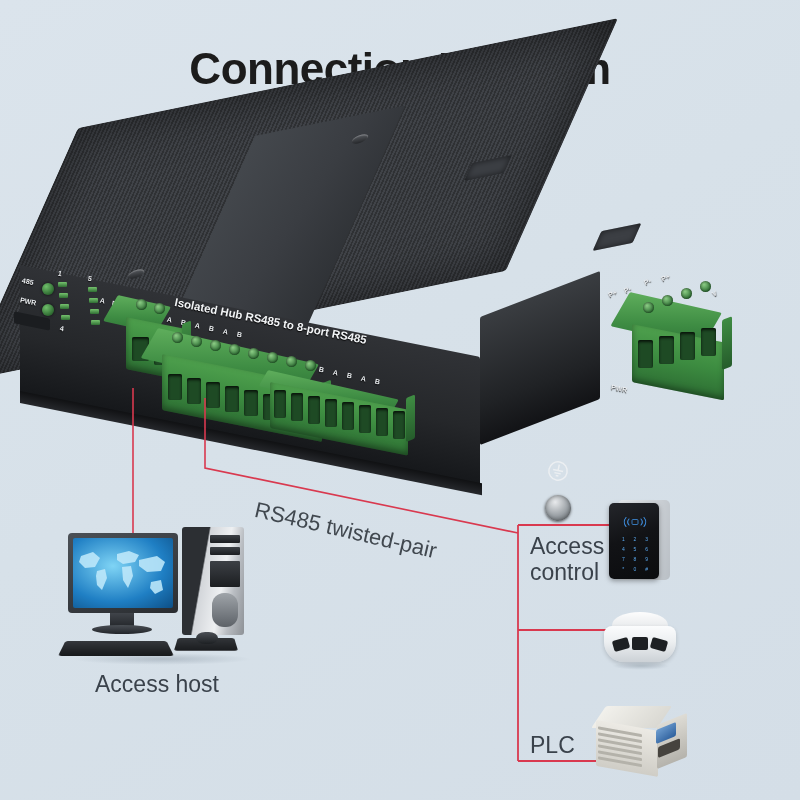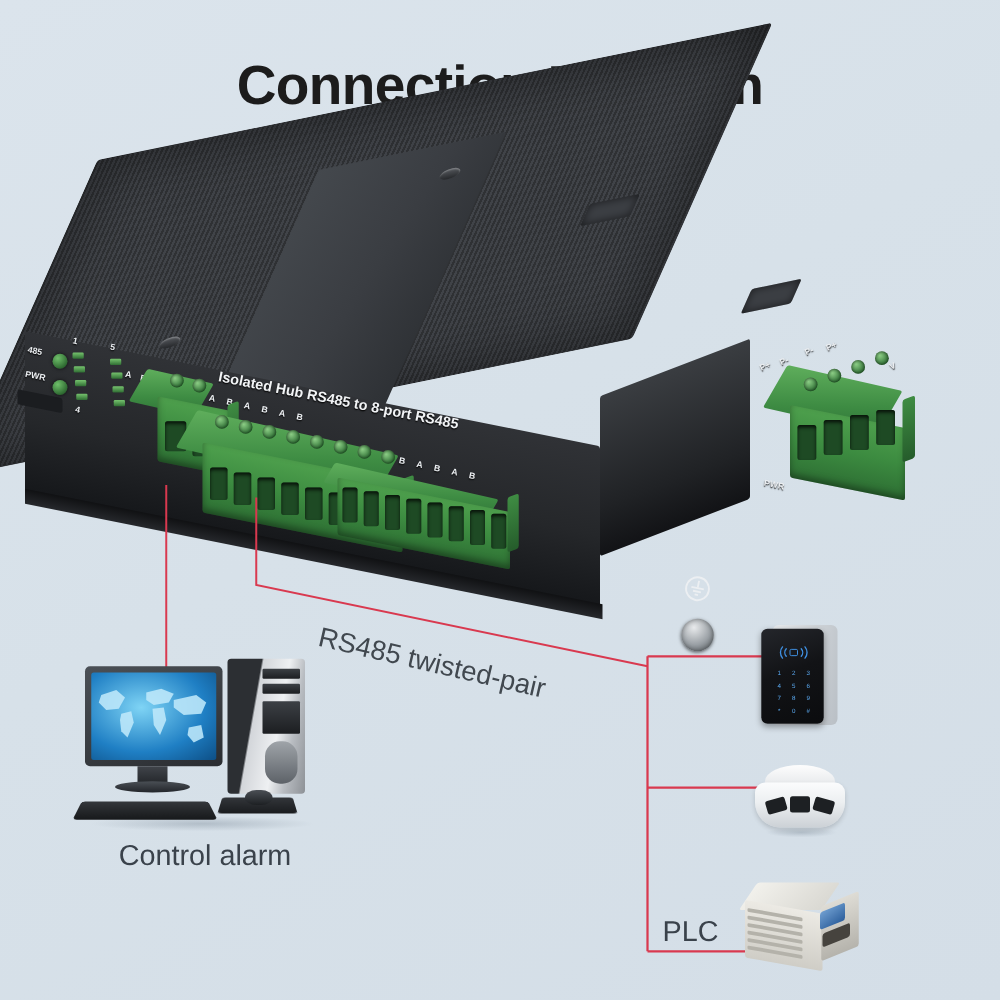--- a/index.html
+++ b/index.html
@@ -482,6 +482,8 @@
       </div>
     </div>
   </div>
+  <div class="lbl" style="left:530px;top:534px;">Access
+control</div>
 
   <div class="smk">
     <div class="smk-shadow"></div>

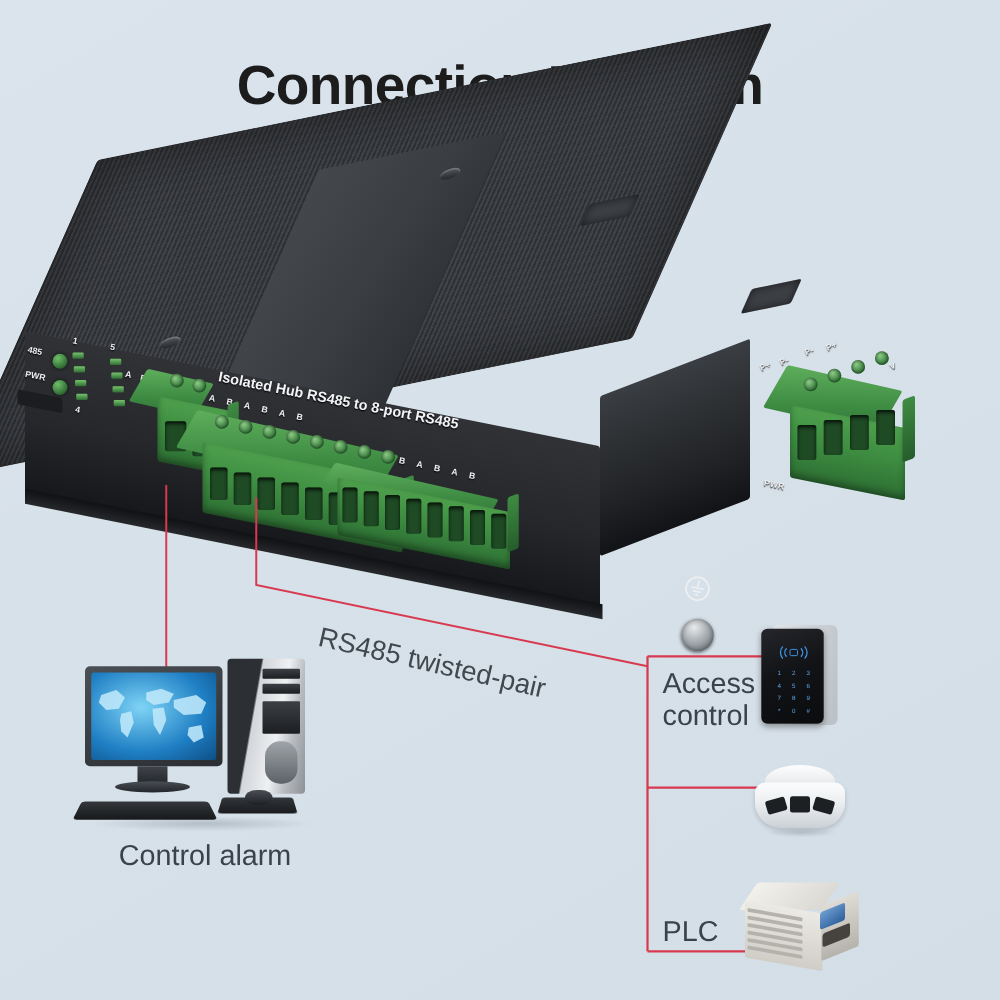--- a/index.html
+++ b/index.html
@@ -450,7 +450,7 @@
     <div class="pc-mousepad"></div>
     <div class="pc-mouse"></div>
   </div>
-  <div class="lbl" style="left:95px;top:672px;">Control alarm</div>
+  <div class="lbl" style="left:95px;top:672px;">Access host</div>
 
   <div class="acc">
     <div class="acc-back"></div>

